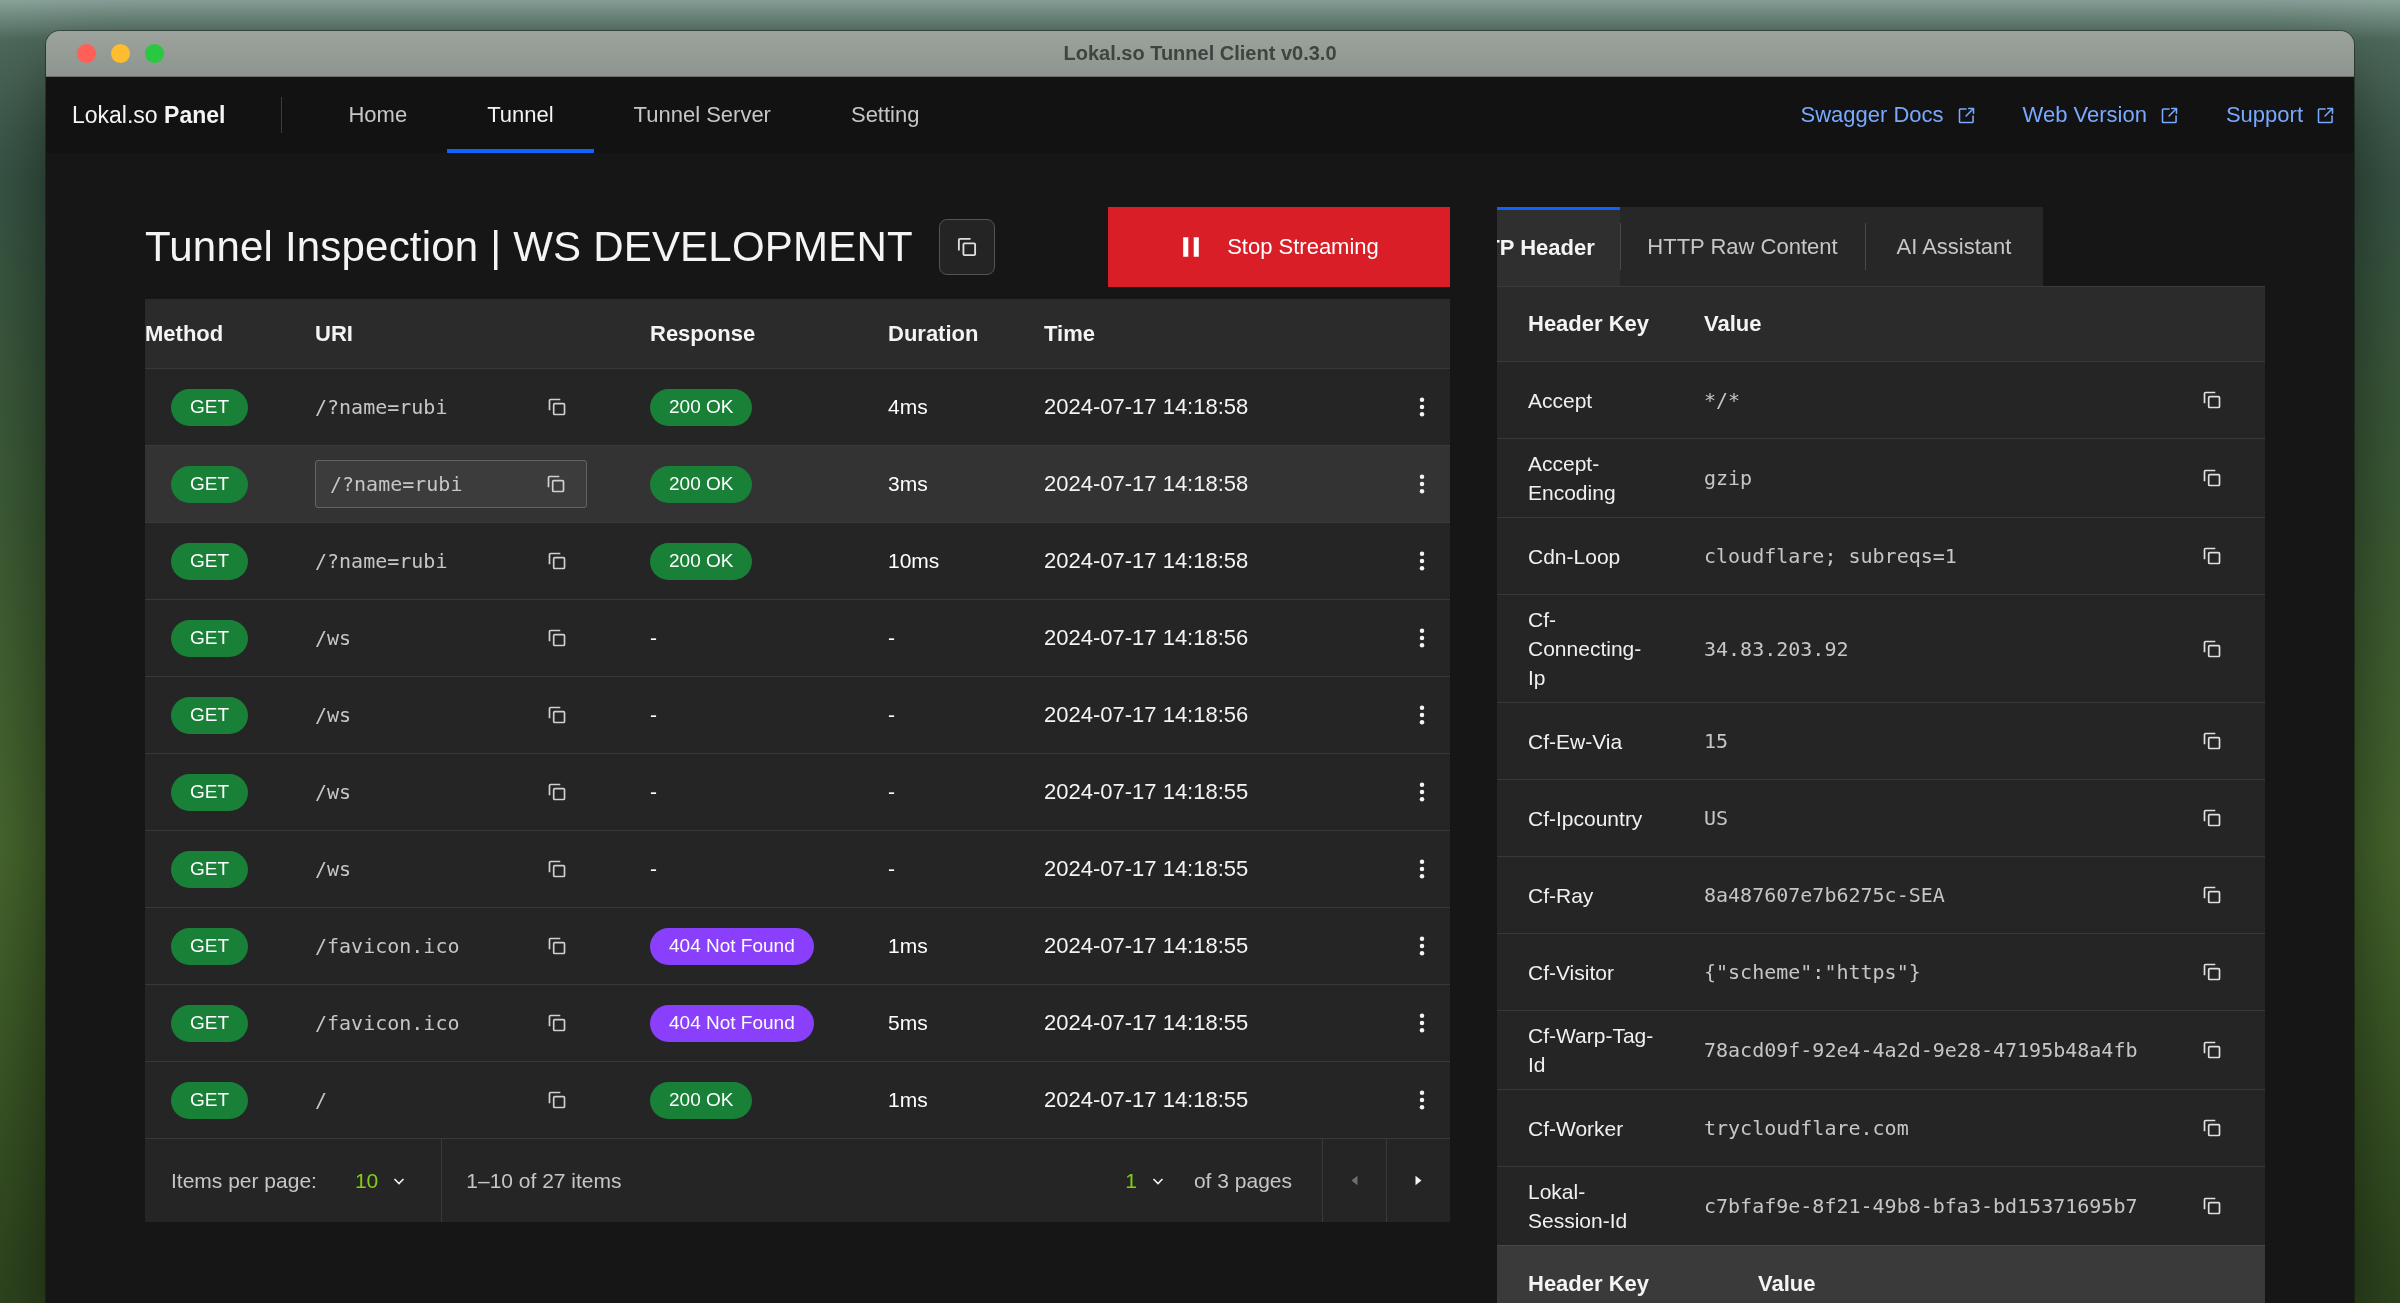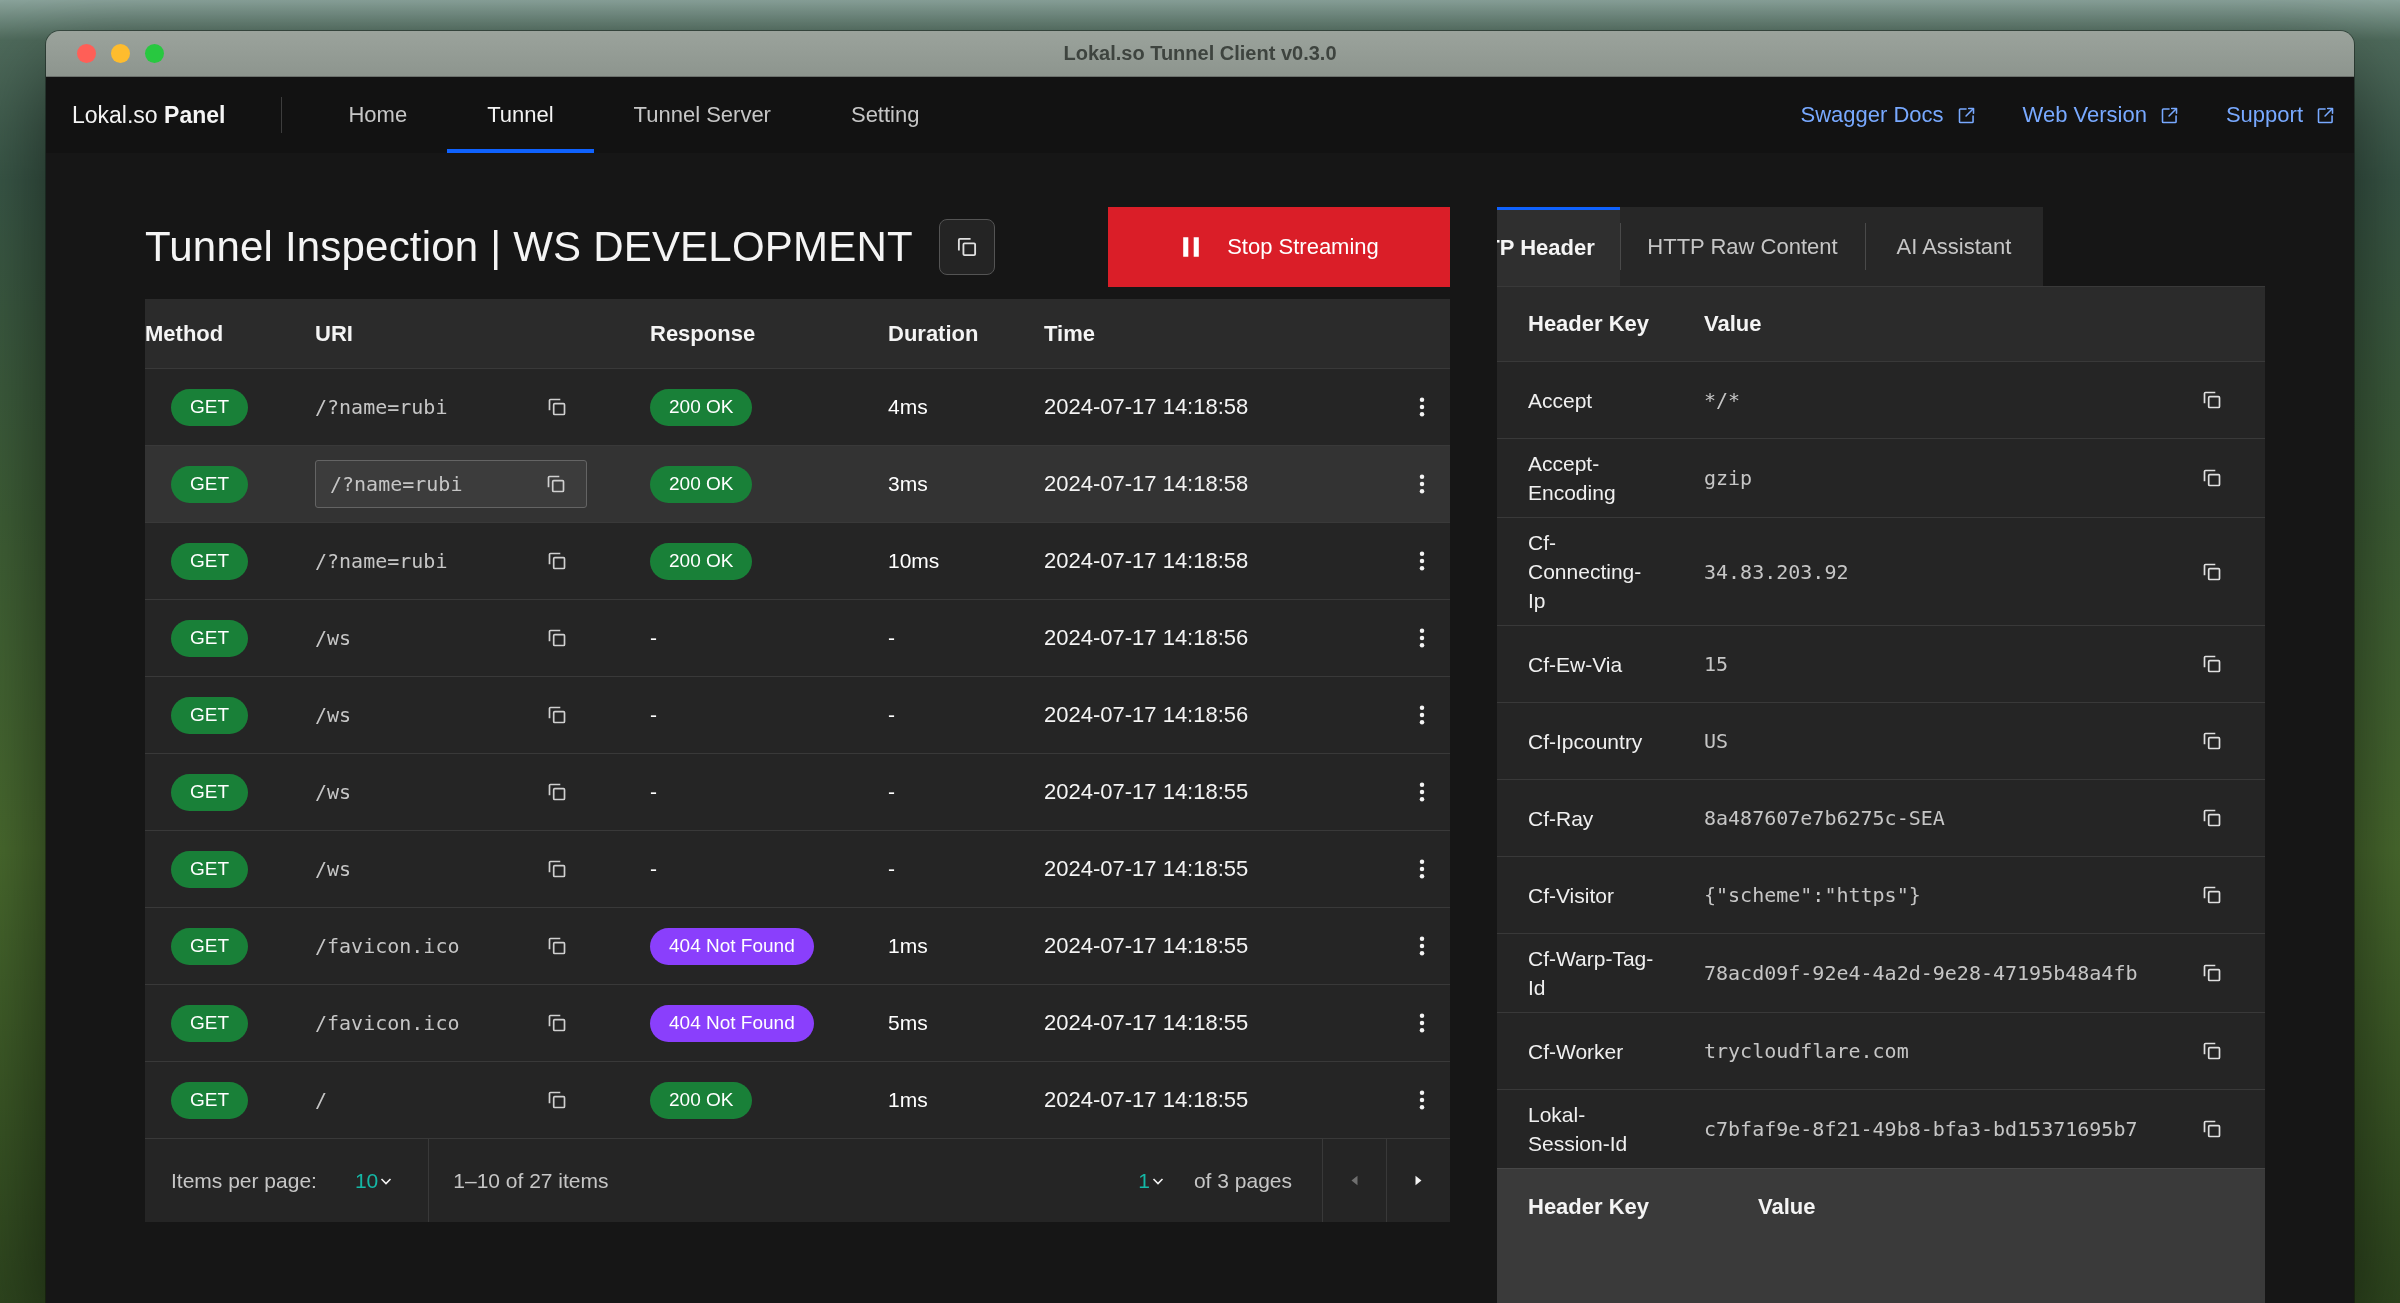--- a/index.html
+++ b/index.html
@@ -575,6 +575,18 @@
             </button>
           </div>
           <div class="insp-row">
+            <div class="insp-key">Cdn-Loop</div>
+            <div class="insp-val">cloudflare; subreqs=1</div>
+            <button class="icon-btn insp-copy">
+              <span class="icon i24">
+                <svg viewBox="0 0 24 24" fill="none" stroke="currentColor" stroke-width="1.7" stroke-linejoin="round">
+                  <rect x="8.7" y="8.7" width="10.8" height="10.8" rx="1"></rect>
+                  <path d="M15.3 4.5H5.5a1 1 0 0 0-1 1v9.8"></path>
+                </svg>
+              </span>
+            </button>
+          </div>
+          <div class="insp-row">
             <div class="insp-key">Cf-Connecting-Ip</div>
             <div class="insp-val">34.83.203.92</div>
             <button class="icon-btn insp-copy">

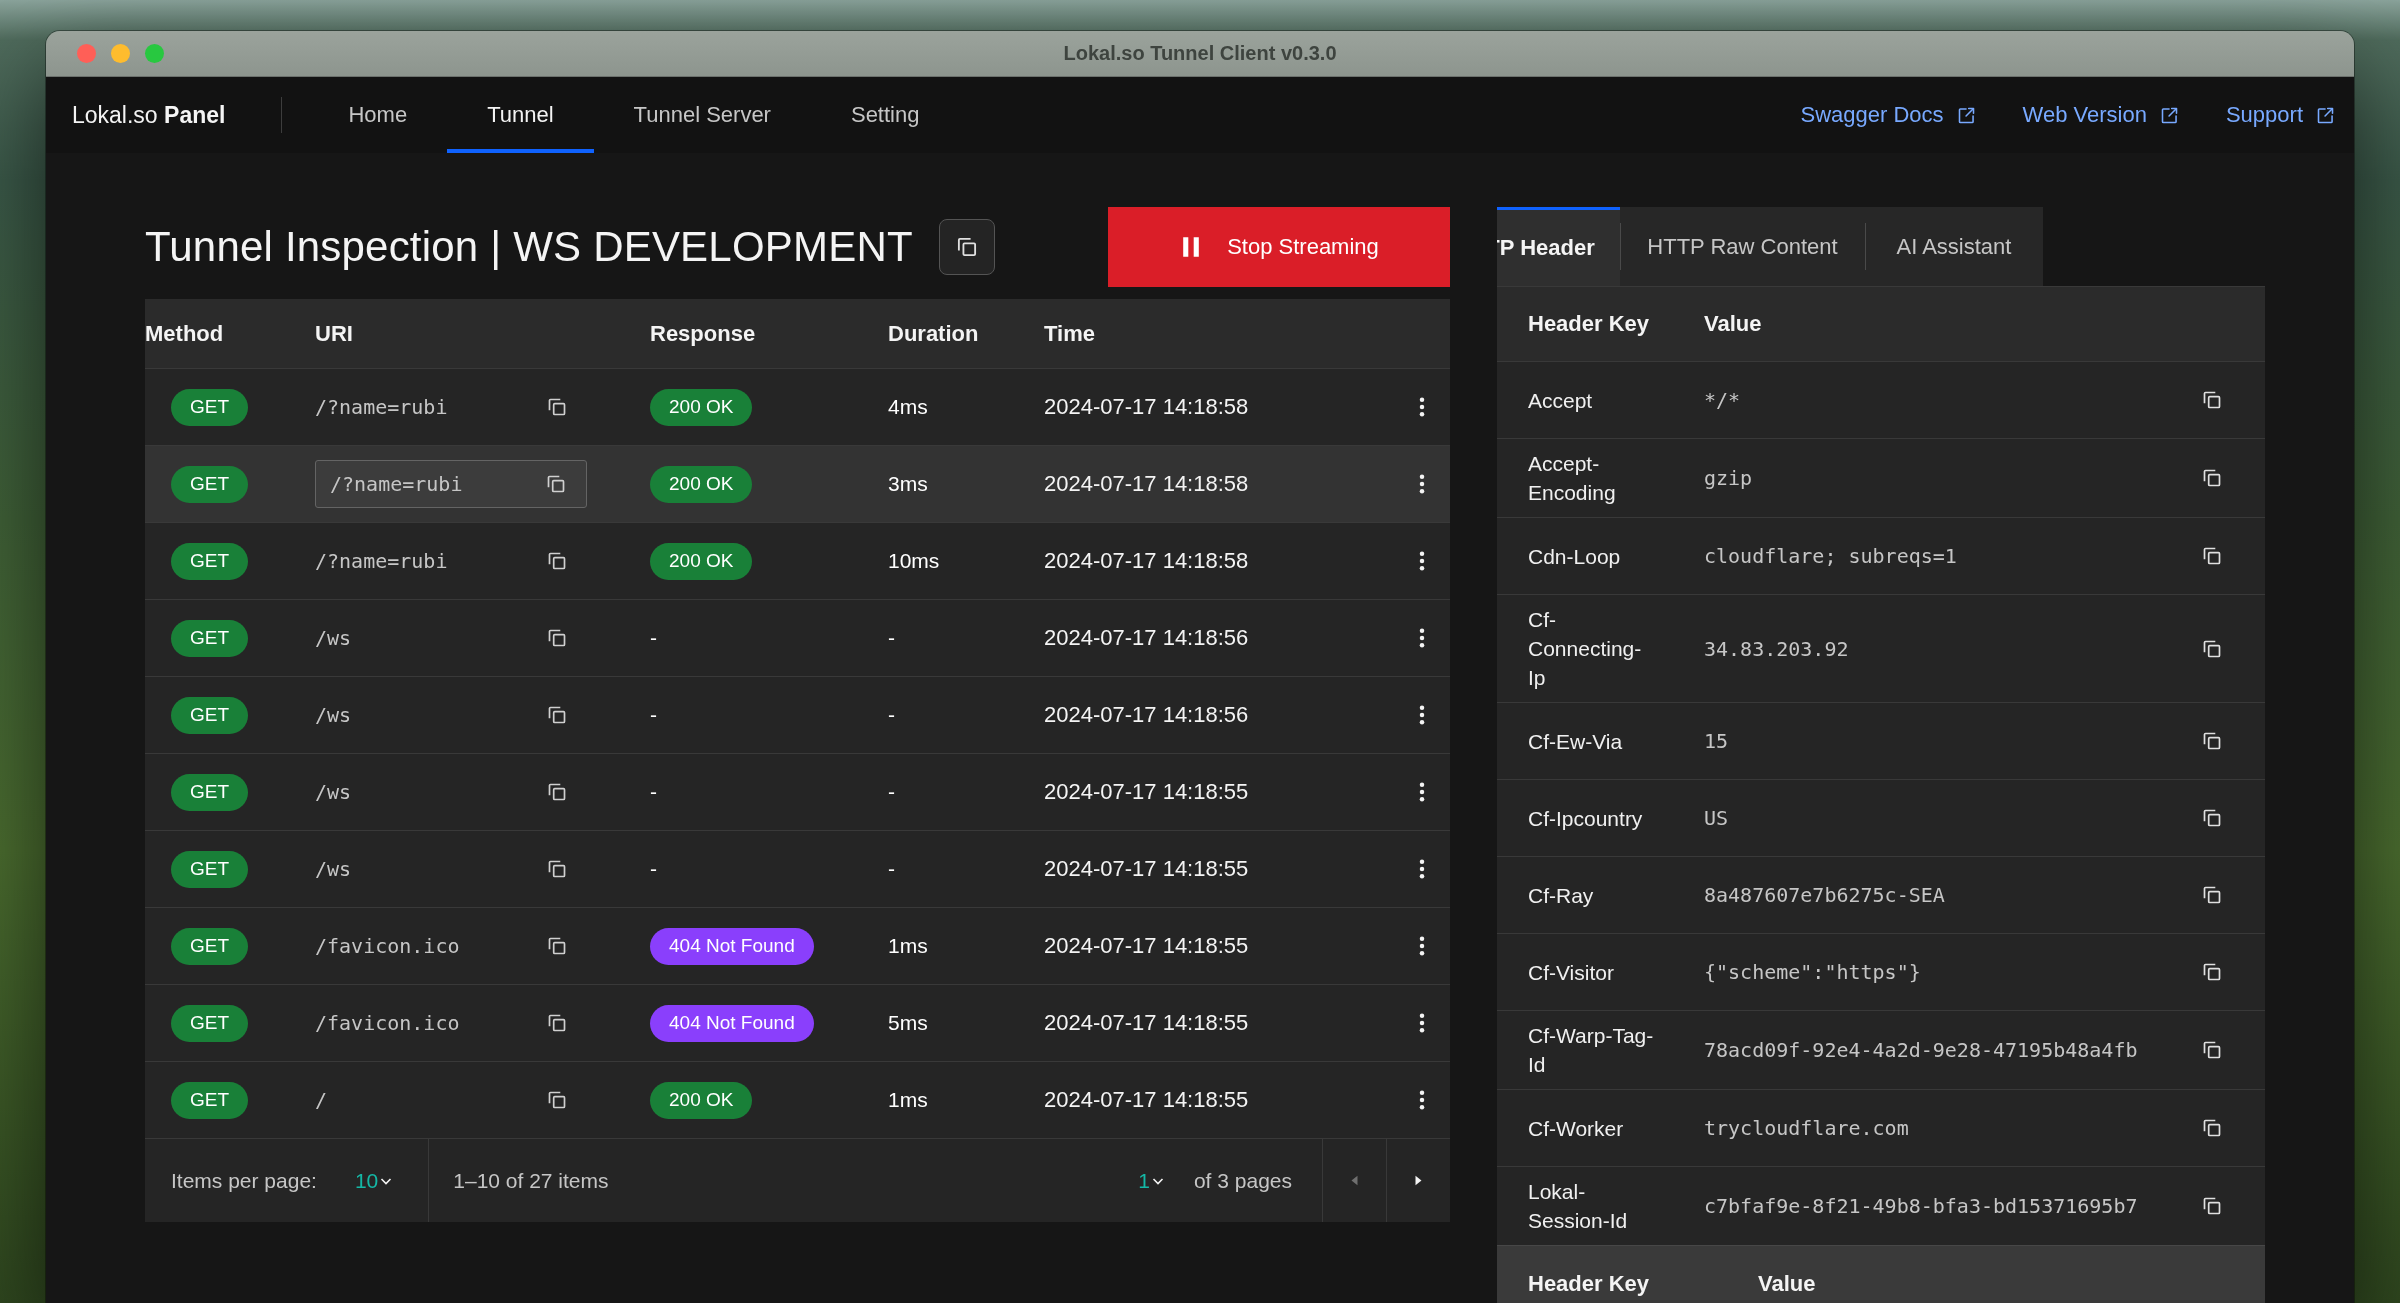--- a/index.html
+++ b/index.html
@@ -74,7 +74,7 @@
   
   .pagination { height:84px; background:#252525; border-top:1px solid #393939; display:flex; align-items:center; font-size:21px; color:#c6c6c6; }
   .pg-label { margin-left:26px; }
-  .pg-select { display:flex; align-items:center; color:#14b8a6; cursor:pointer; }
+  .pg-select { display:flex; align-items:center; gap:13px; color:#84cc16; cursor:pointer; }
   .pg-select .icon { color:#f4f4f4; }
   .pg-ipp { margin-left:38px; }
   .pg-div { width:1px; height:100%; background:#393939; margin-left:34px; }

